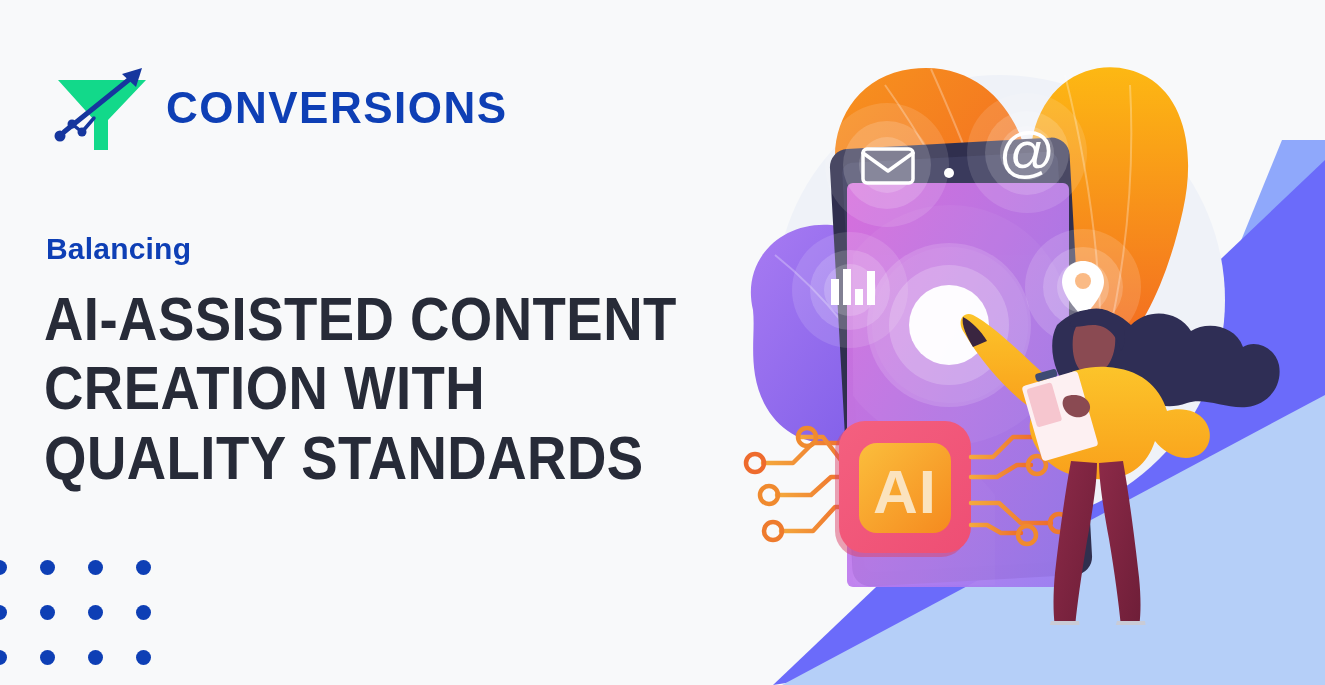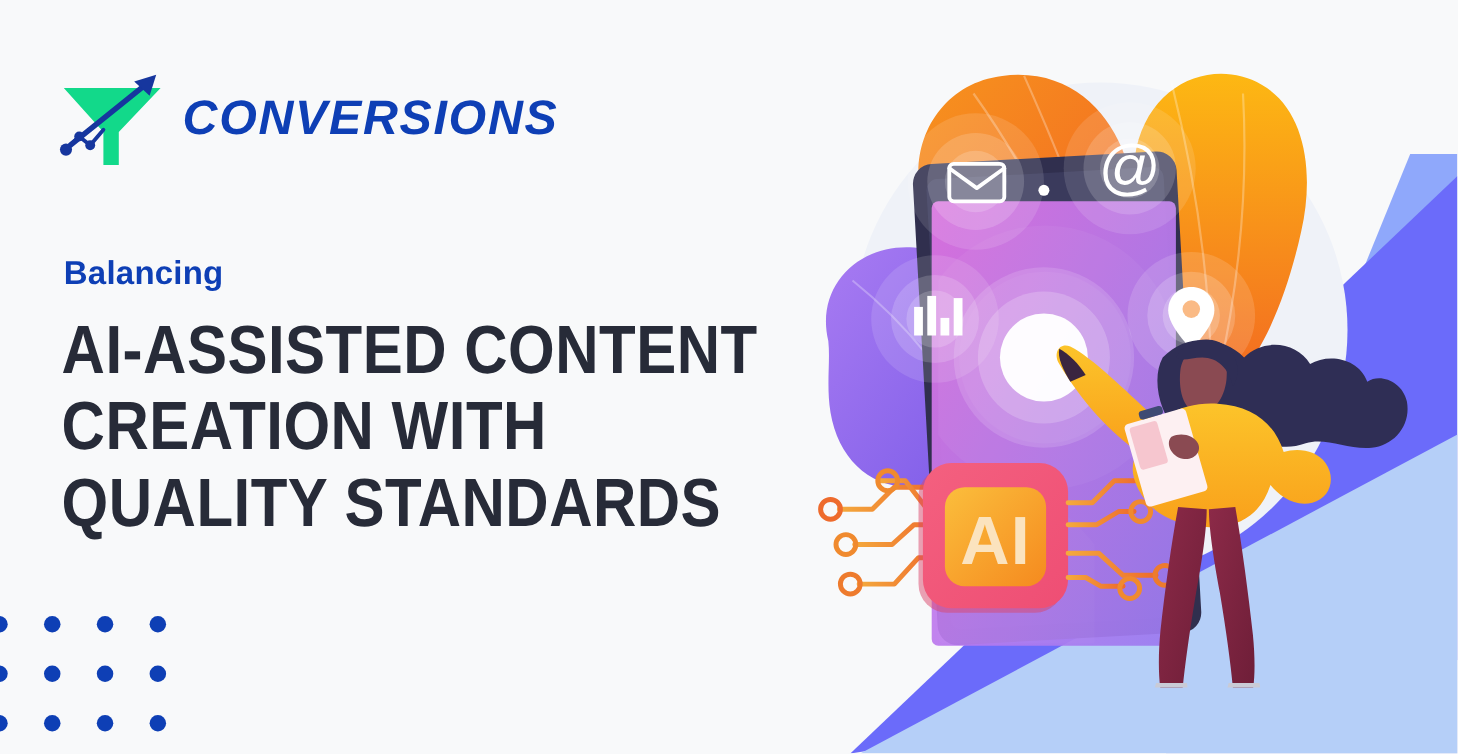--- a/index.html
+++ b/index.html
@@ -22,7 +22,7 @@
   
   #logo{position:absolute;left:50px;top:62px;z-index:6;display:flex;align-items:center;}
   #logo-mark{width:108px;height:92px;flex:0 0 auto;}
-  #logo-text{margin-left:8px;display:flex;flex-direction:column;font-style:italic;}
+  #logo-text{margin-left:8px;display:flex;flex-direction:column;}
   #logo-name{
     font-size:44px;font-weight:bold;color:#0E3FB5;
     letter-spacing:1.5px;line-height:1;

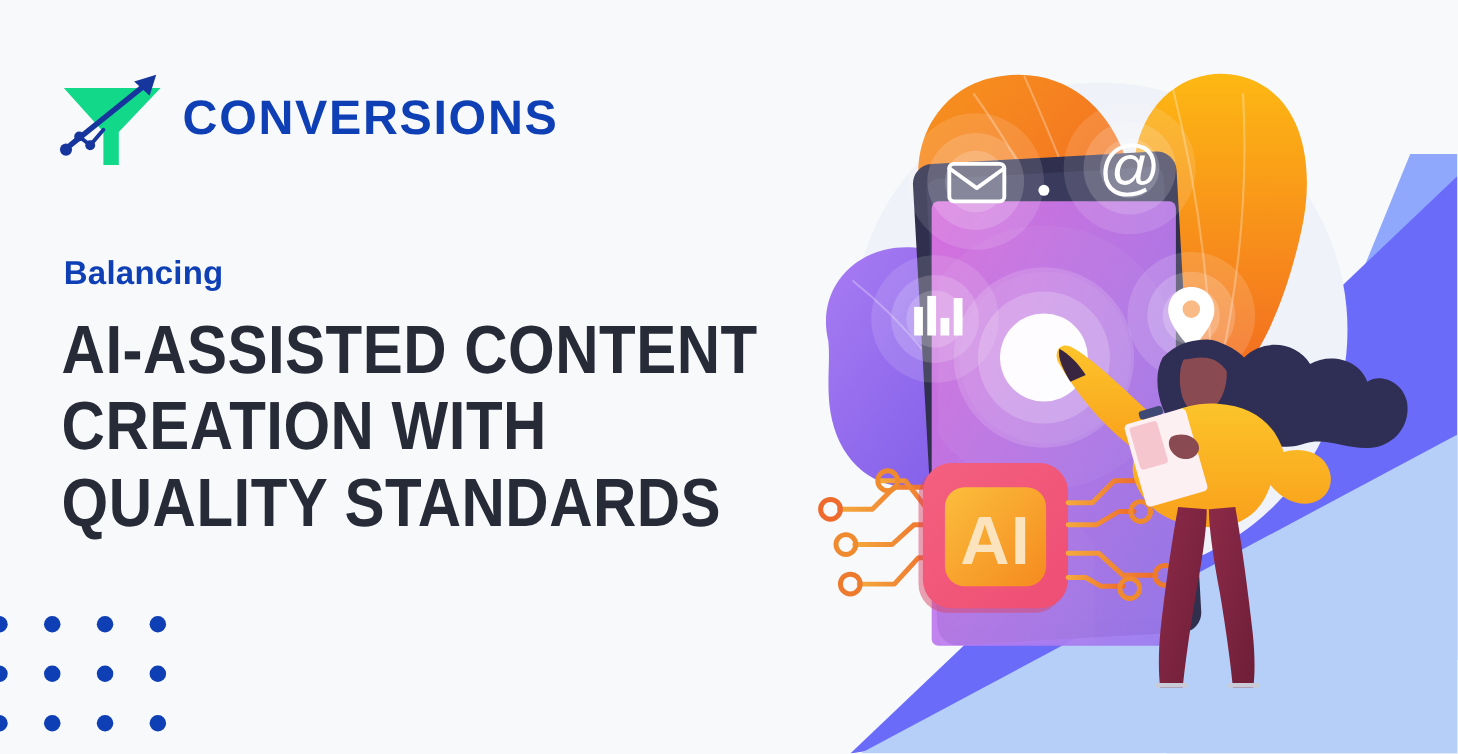--- a/index.html
+++ b/index.html
@@ -34,7 +34,7 @@
   }
 
   
-  #copy{position:absolute;left:56px;top:232px;z-index:6;width:640px;}
+  #copy{position:absolute;left:44px;top:232px;z-index:6;width:640px;}
   #eyebrow{
     font-size:30px;font-weight:bold;color:#0E3FB5;
     letter-spacing:.2px;margin:0 0 18px 2px;

